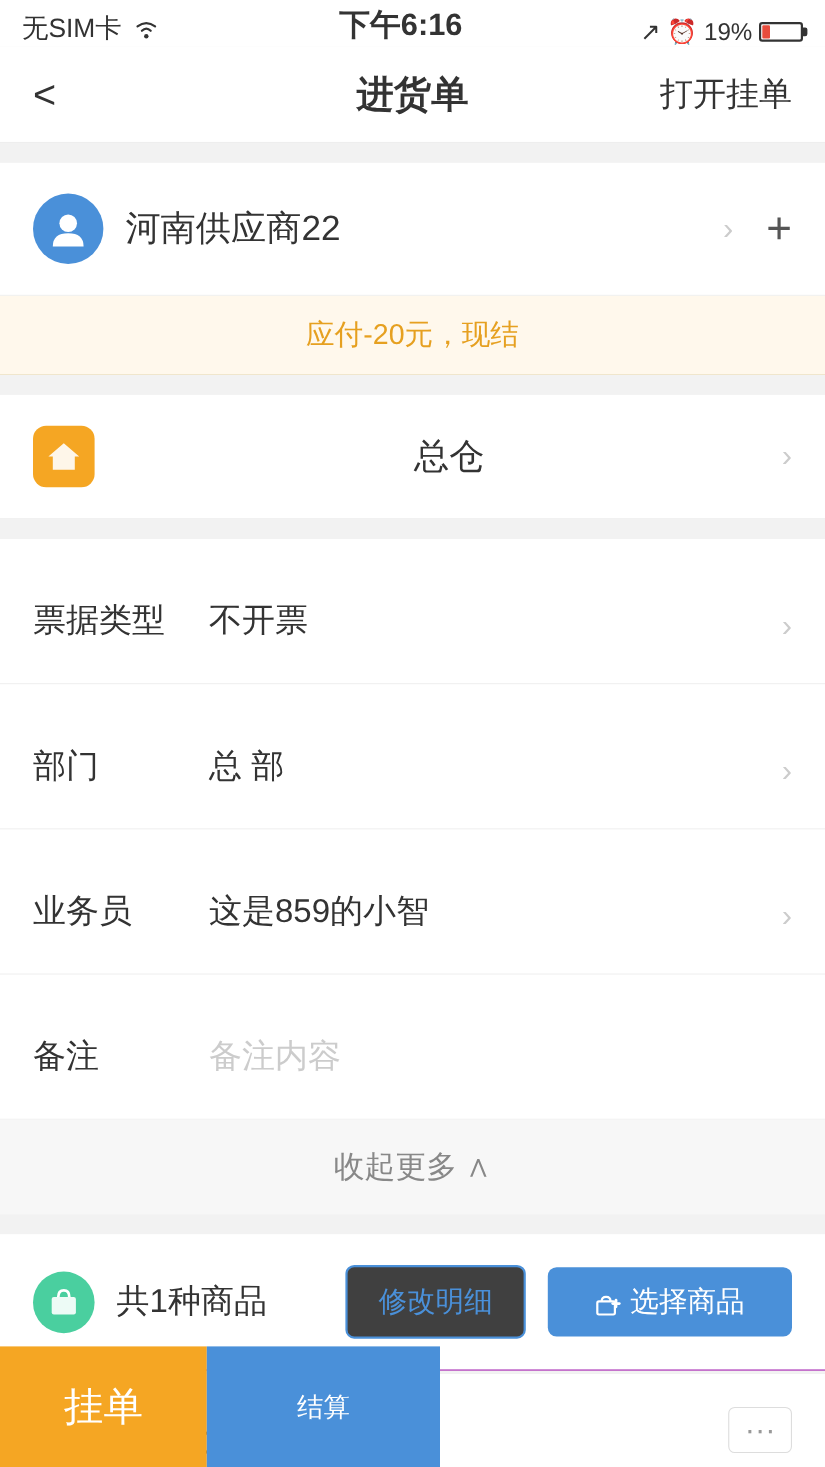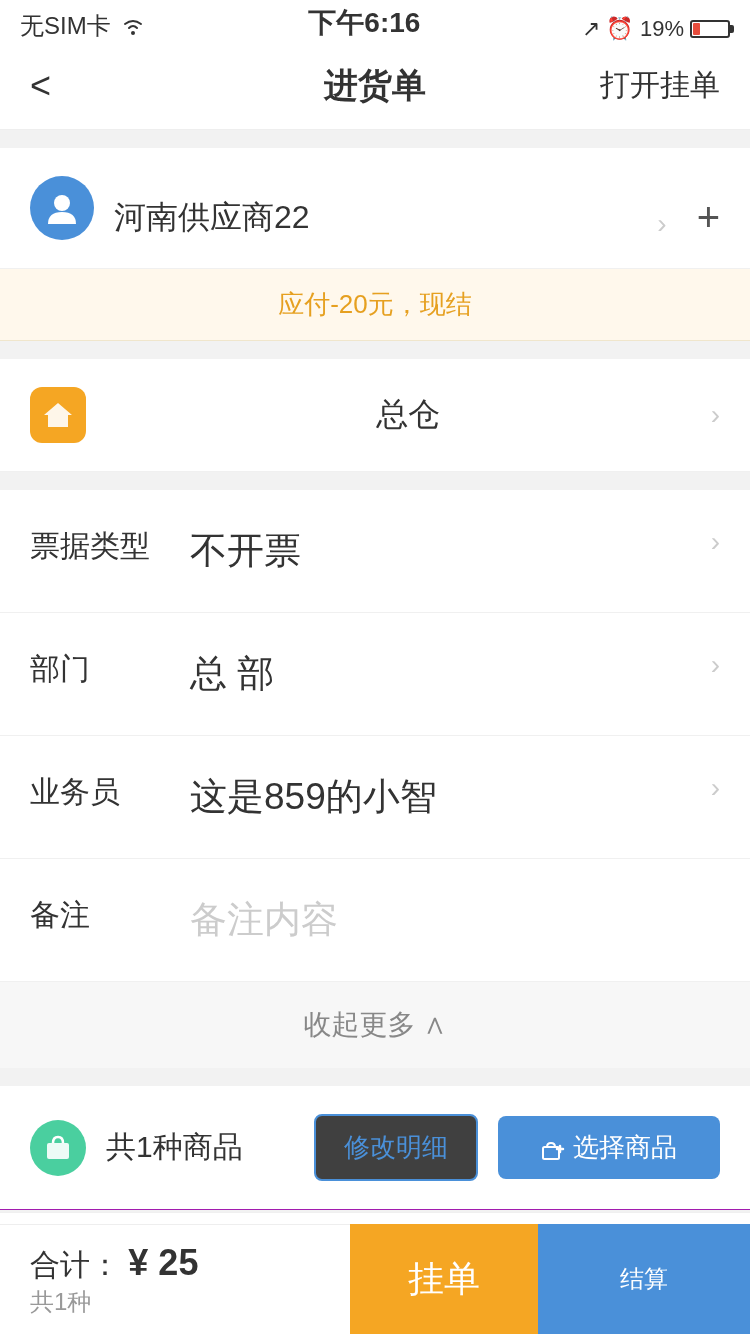--- a/index.html
+++ b/index.html
@@ -73,7 +73,7 @@
     
     .supplier-row {
       display: flex;
-      align-items: flex-end;
+      align-items: center;
       padding: 28px 30px;
       border-bottom: 1px solid #f0f0f0;
     }

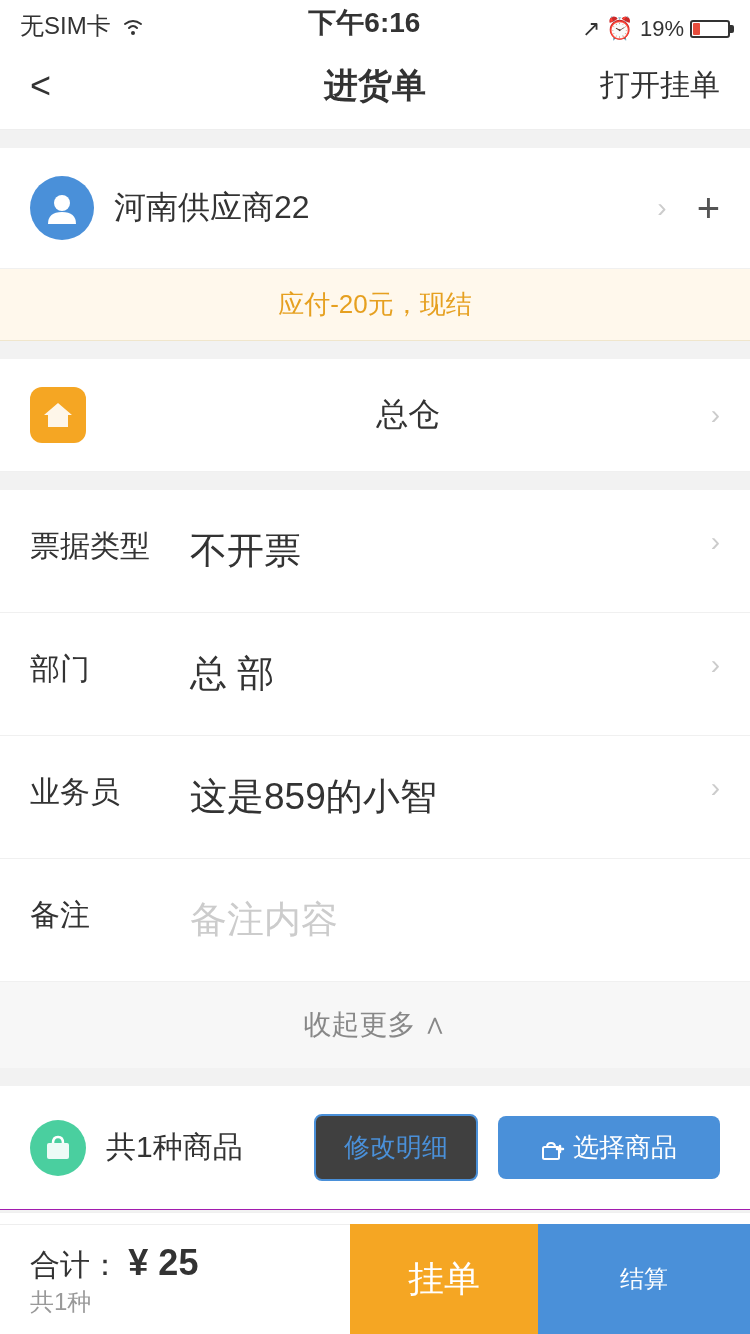--- a/index.html
+++ b/index.html
@@ -120,7 +120,7 @@
     .form-card { background: #fff; }
     .form-row {
       display: flex;
-      align-items: flex-start;
+      align-items: flex-end;
       padding: 36px 30px;
       border-bottom: 1px solid #f0f0f0;
       min-height: 100px;

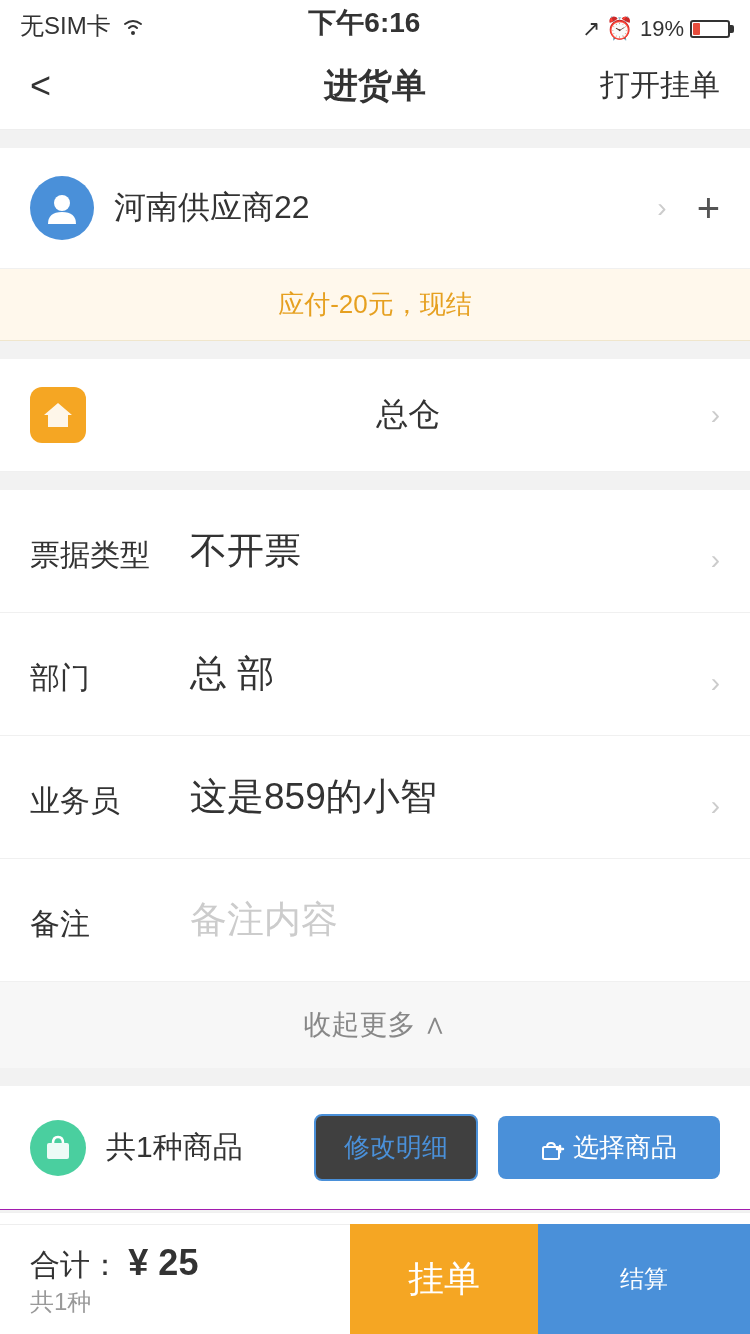--- a/index.html
+++ b/index.html
@@ -133,8 +133,9 @@
     }
     .form-value {
       flex: 1;
-      font-size: 37px;
+      font-size: 30px;
       color: #333;
+      margin-top: 18px;
     }
     .form-value.placeholder {
       color: #ccc;

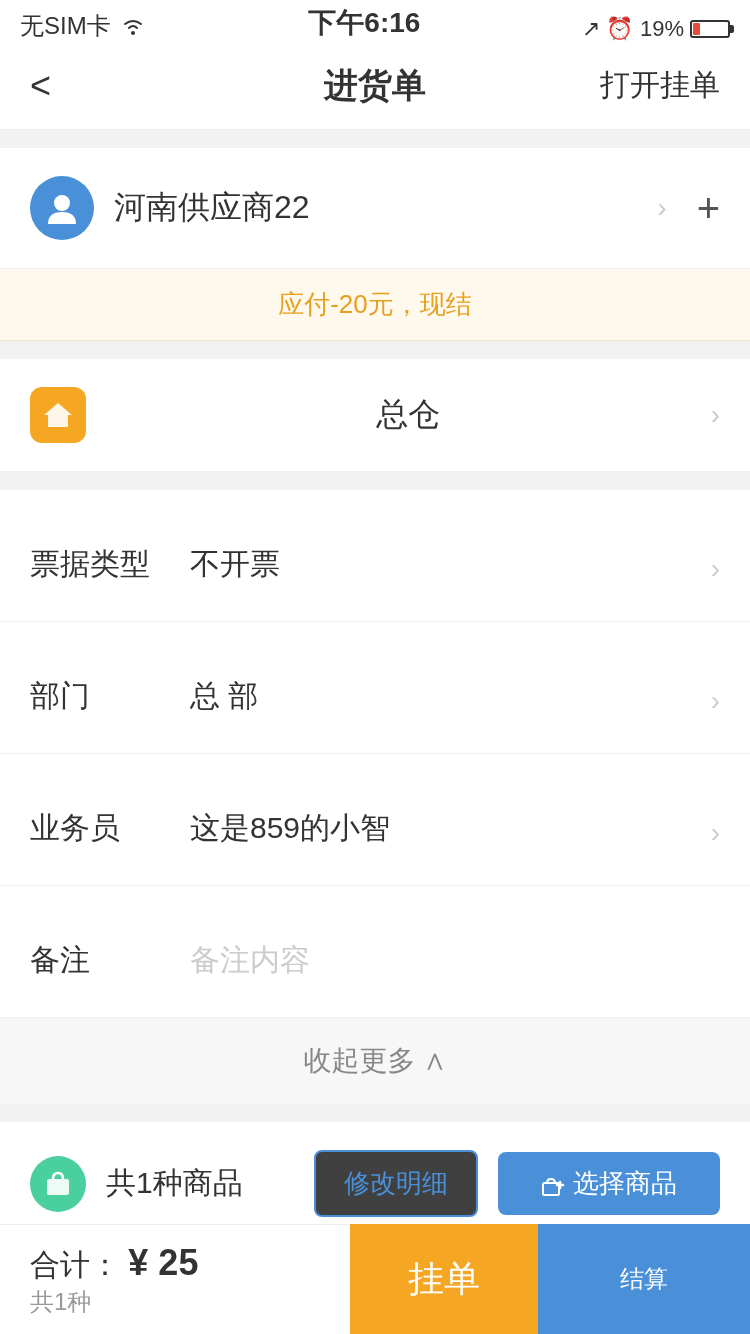--- a/index.html
+++ b/index.html
@@ -397,13 +397,6 @@
 </div>
 
 <div class="footer">
-  <div class="footer-total">
-    <div class="footer-total-main">
-      <span>合计：</span>
-      <span class="footer-total-amount">¥ 25</span>
-    </div>
-    <div class="footer-total-sub">共1种</div>
-  </div>
   <button class="footer-btn-pend">挂单</button>
   <button class="footer-btn-pay">结算</button>
 </div>

